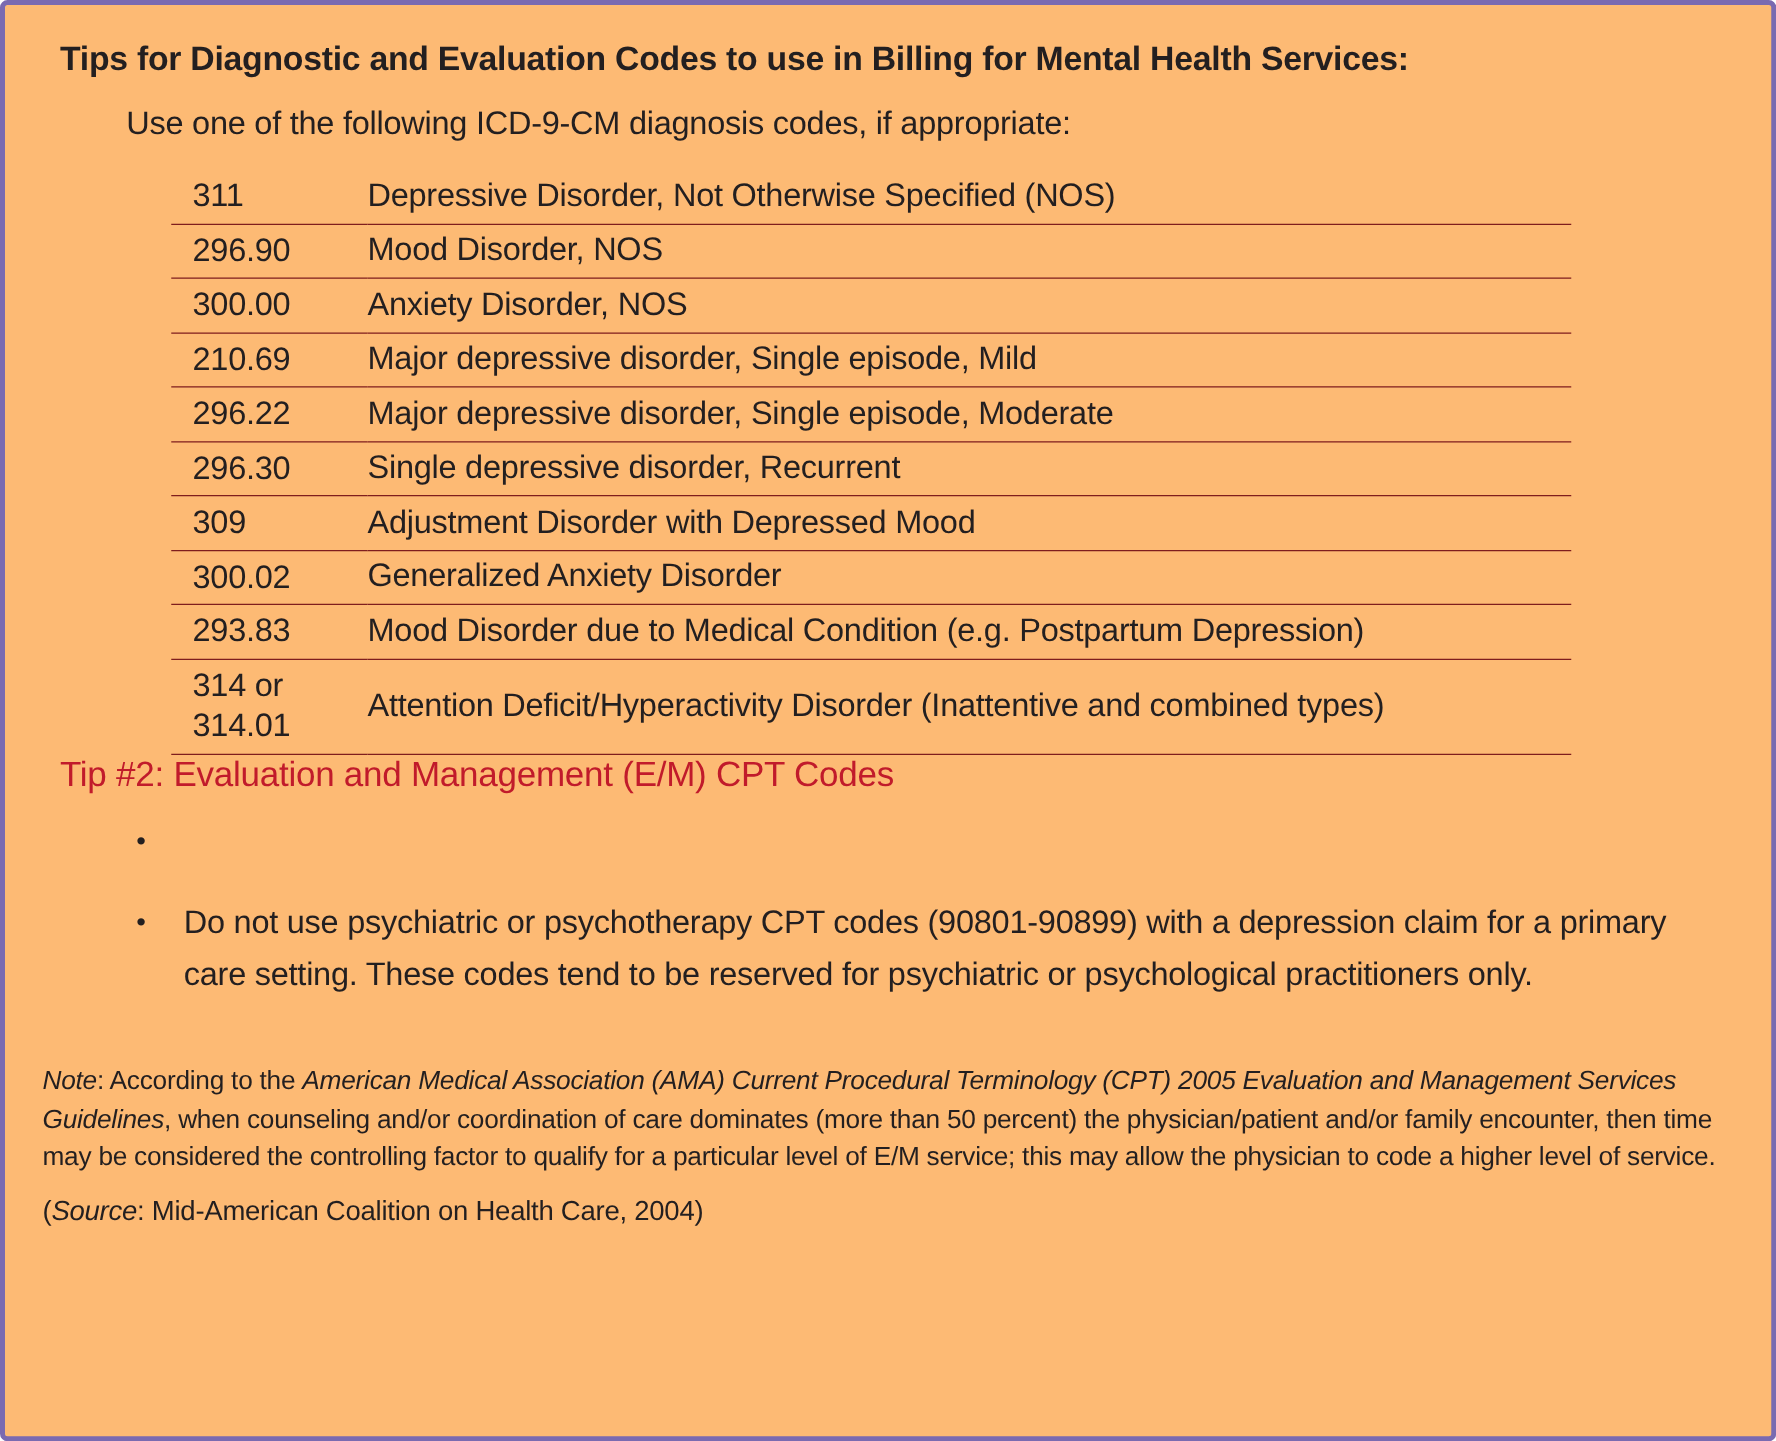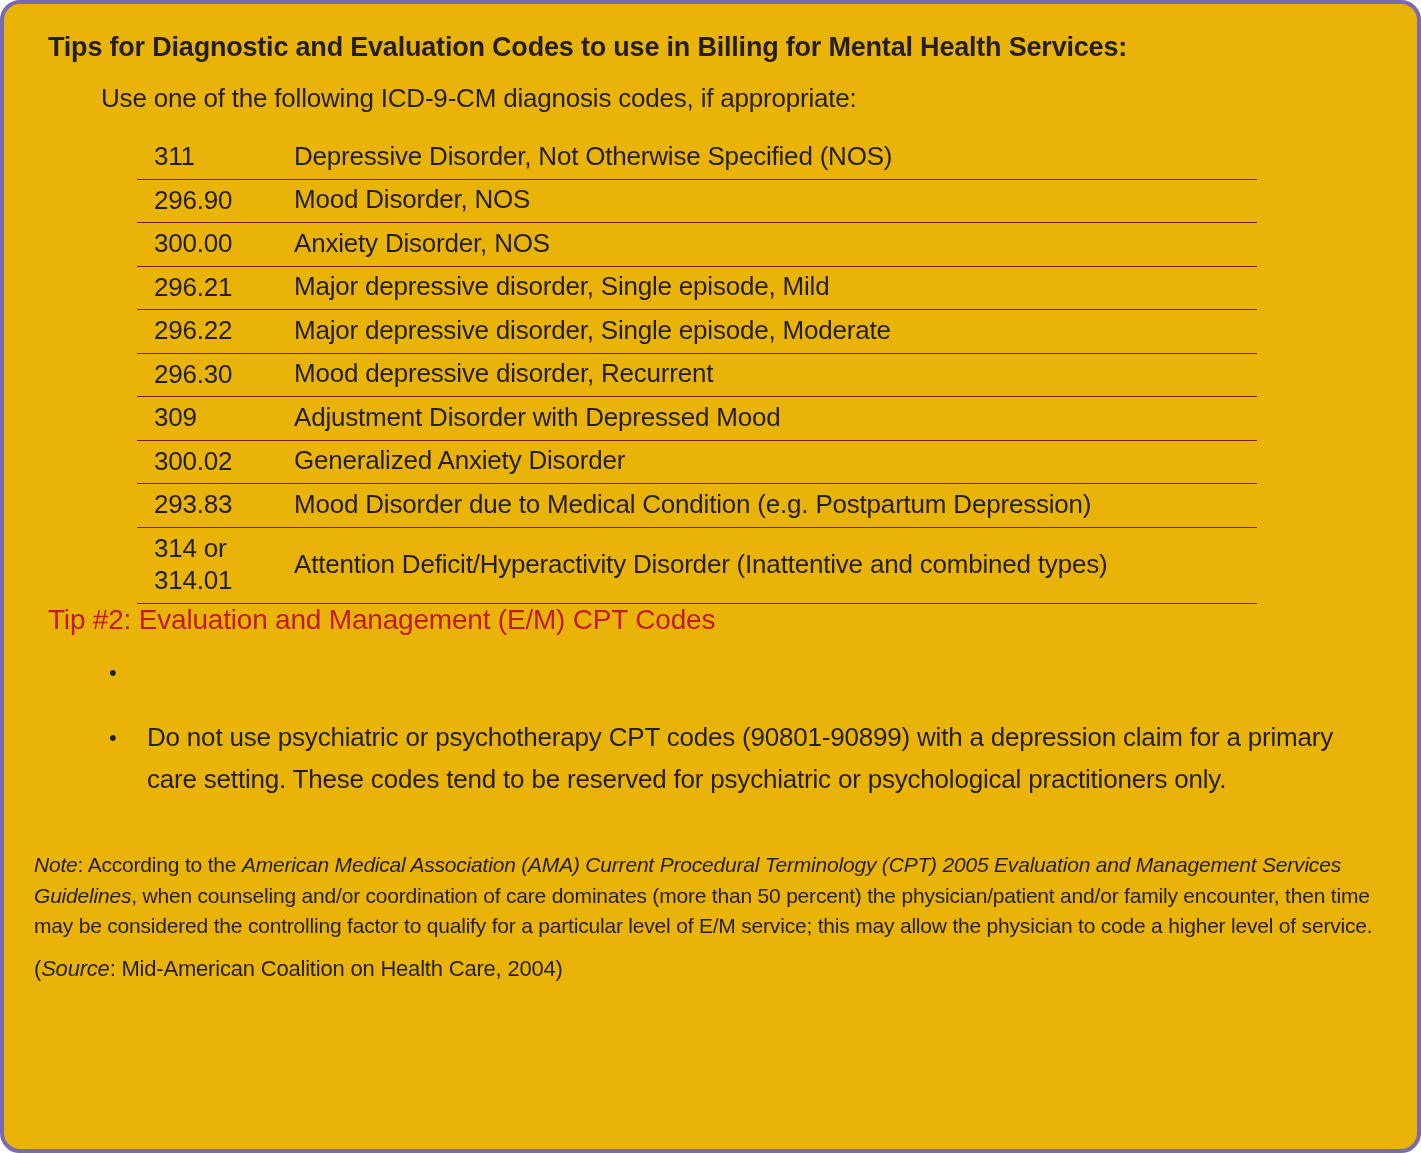--- a/index.html
+++ b/index.html
@@ -13,9 +13,9 @@
     width: 1421px;
     height: 1153px;
     box-sizing: border-box;
-    background: #eab308;
+    background: #fdba74;
     border: 4px solid #7a6ab1;
-    border-radius: 20px;
+    border-radius: 6px;
     padding: 24px 14px 0 30px;
     color: #231f20;
     overflow: hidden;

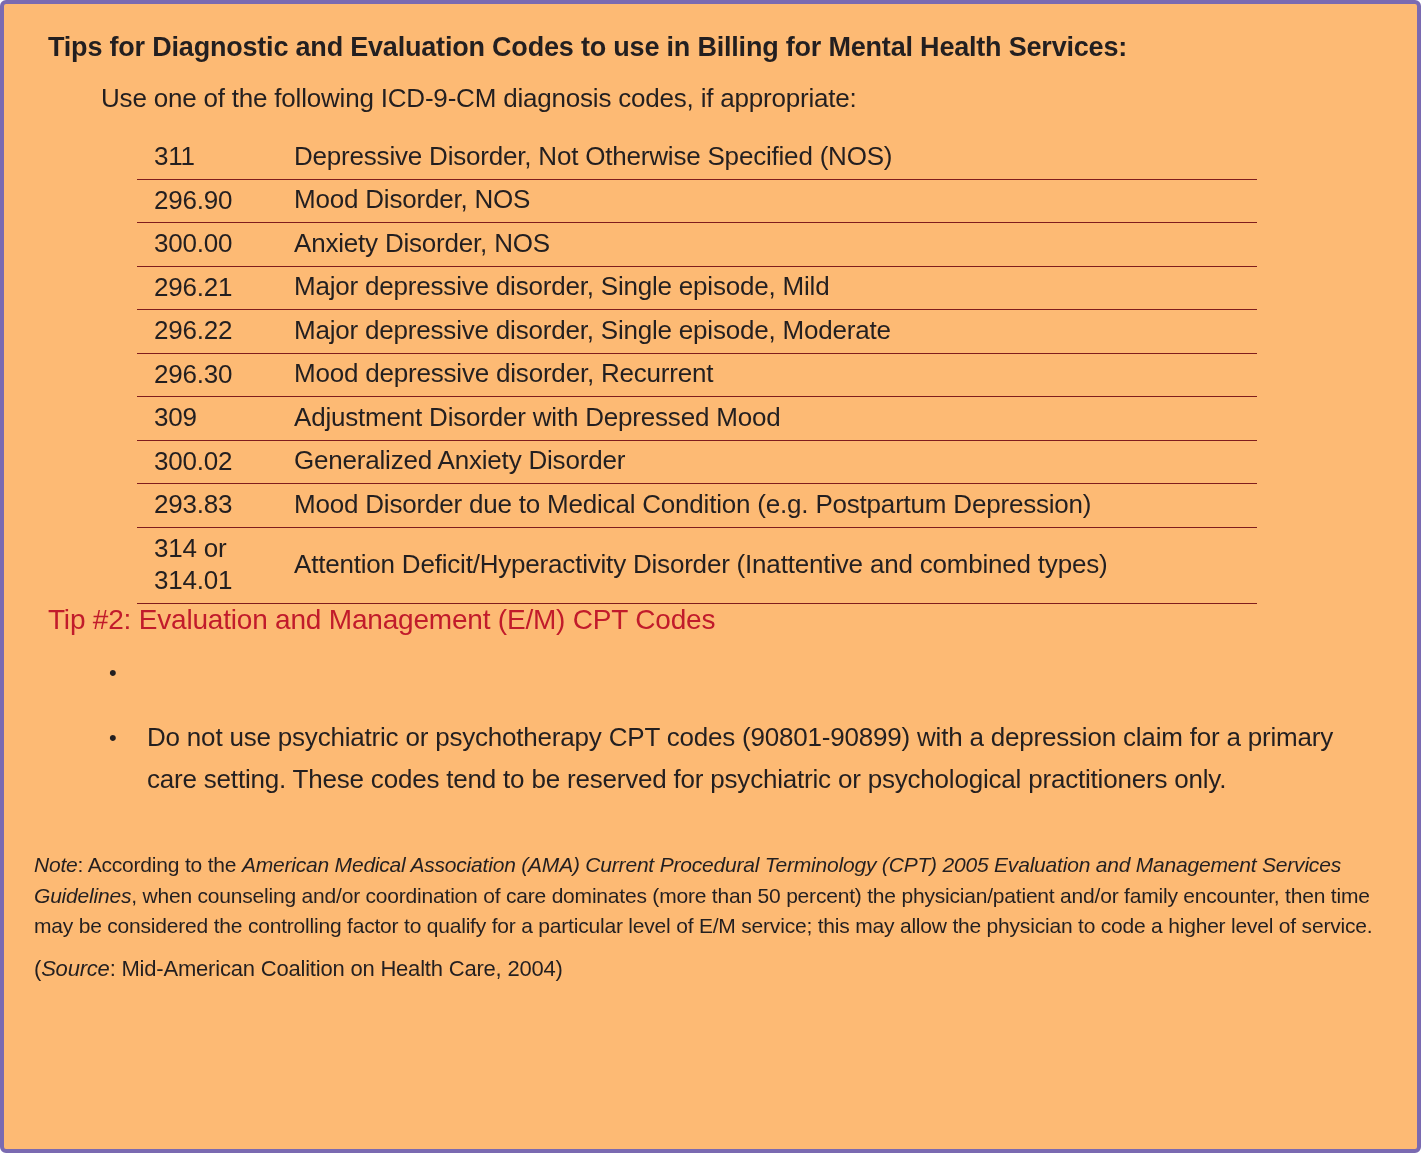--- a/index.html
+++ b/index.html
@@ -106,7 +106,7 @@
         <td class="desc-cell">Anxiety Disorder, NOS</td>
       </tr>
       <tr>
-        <td class="code-cell">296.21</td>
+        <td class="code-cell">210.69</td>
         <td class="desc-cell">Major depressive disorder, Single episode, Mild</td>
       </tr>
       <tr>

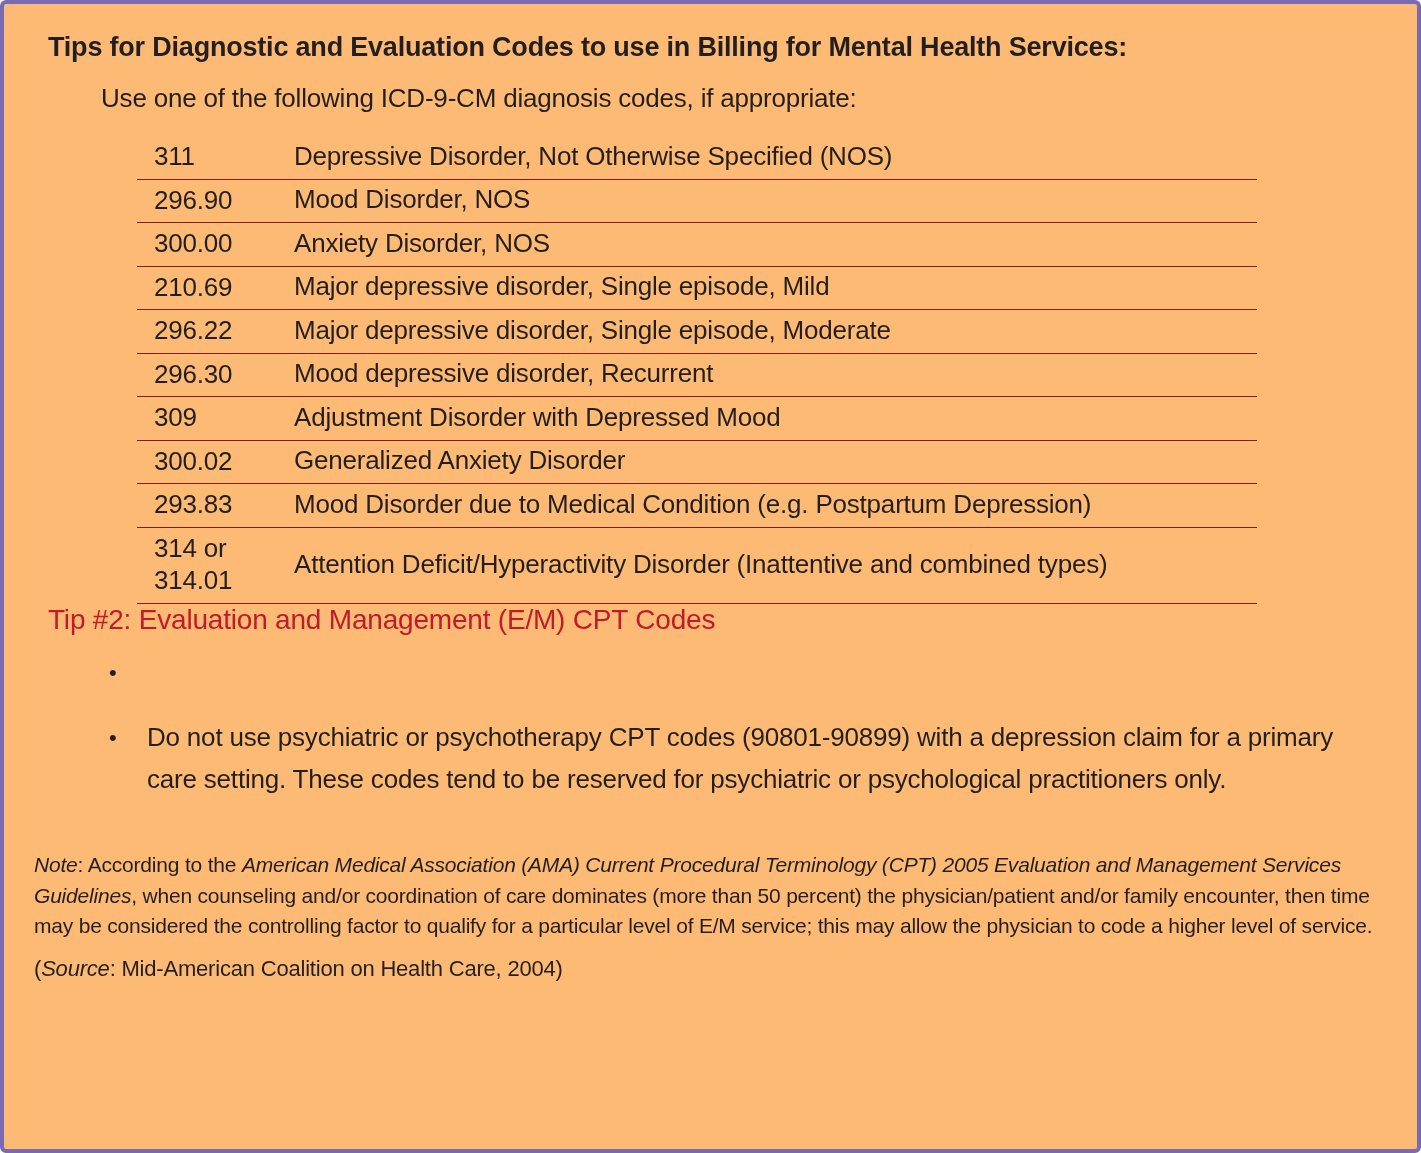--- a/index.html
+++ b/index.html
@@ -115,7 +115,7 @@
       </tr>
       <tr>
         <td class="code-cell">296.30</td>
-        <td class="desc-cell">Mood depressive disorder, Recurrent</td>
+        <td class="desc-cell">Single depressive disorder, Recurrent</td>
       </tr>
       <tr>
         <td class="code-cell">309</td>

